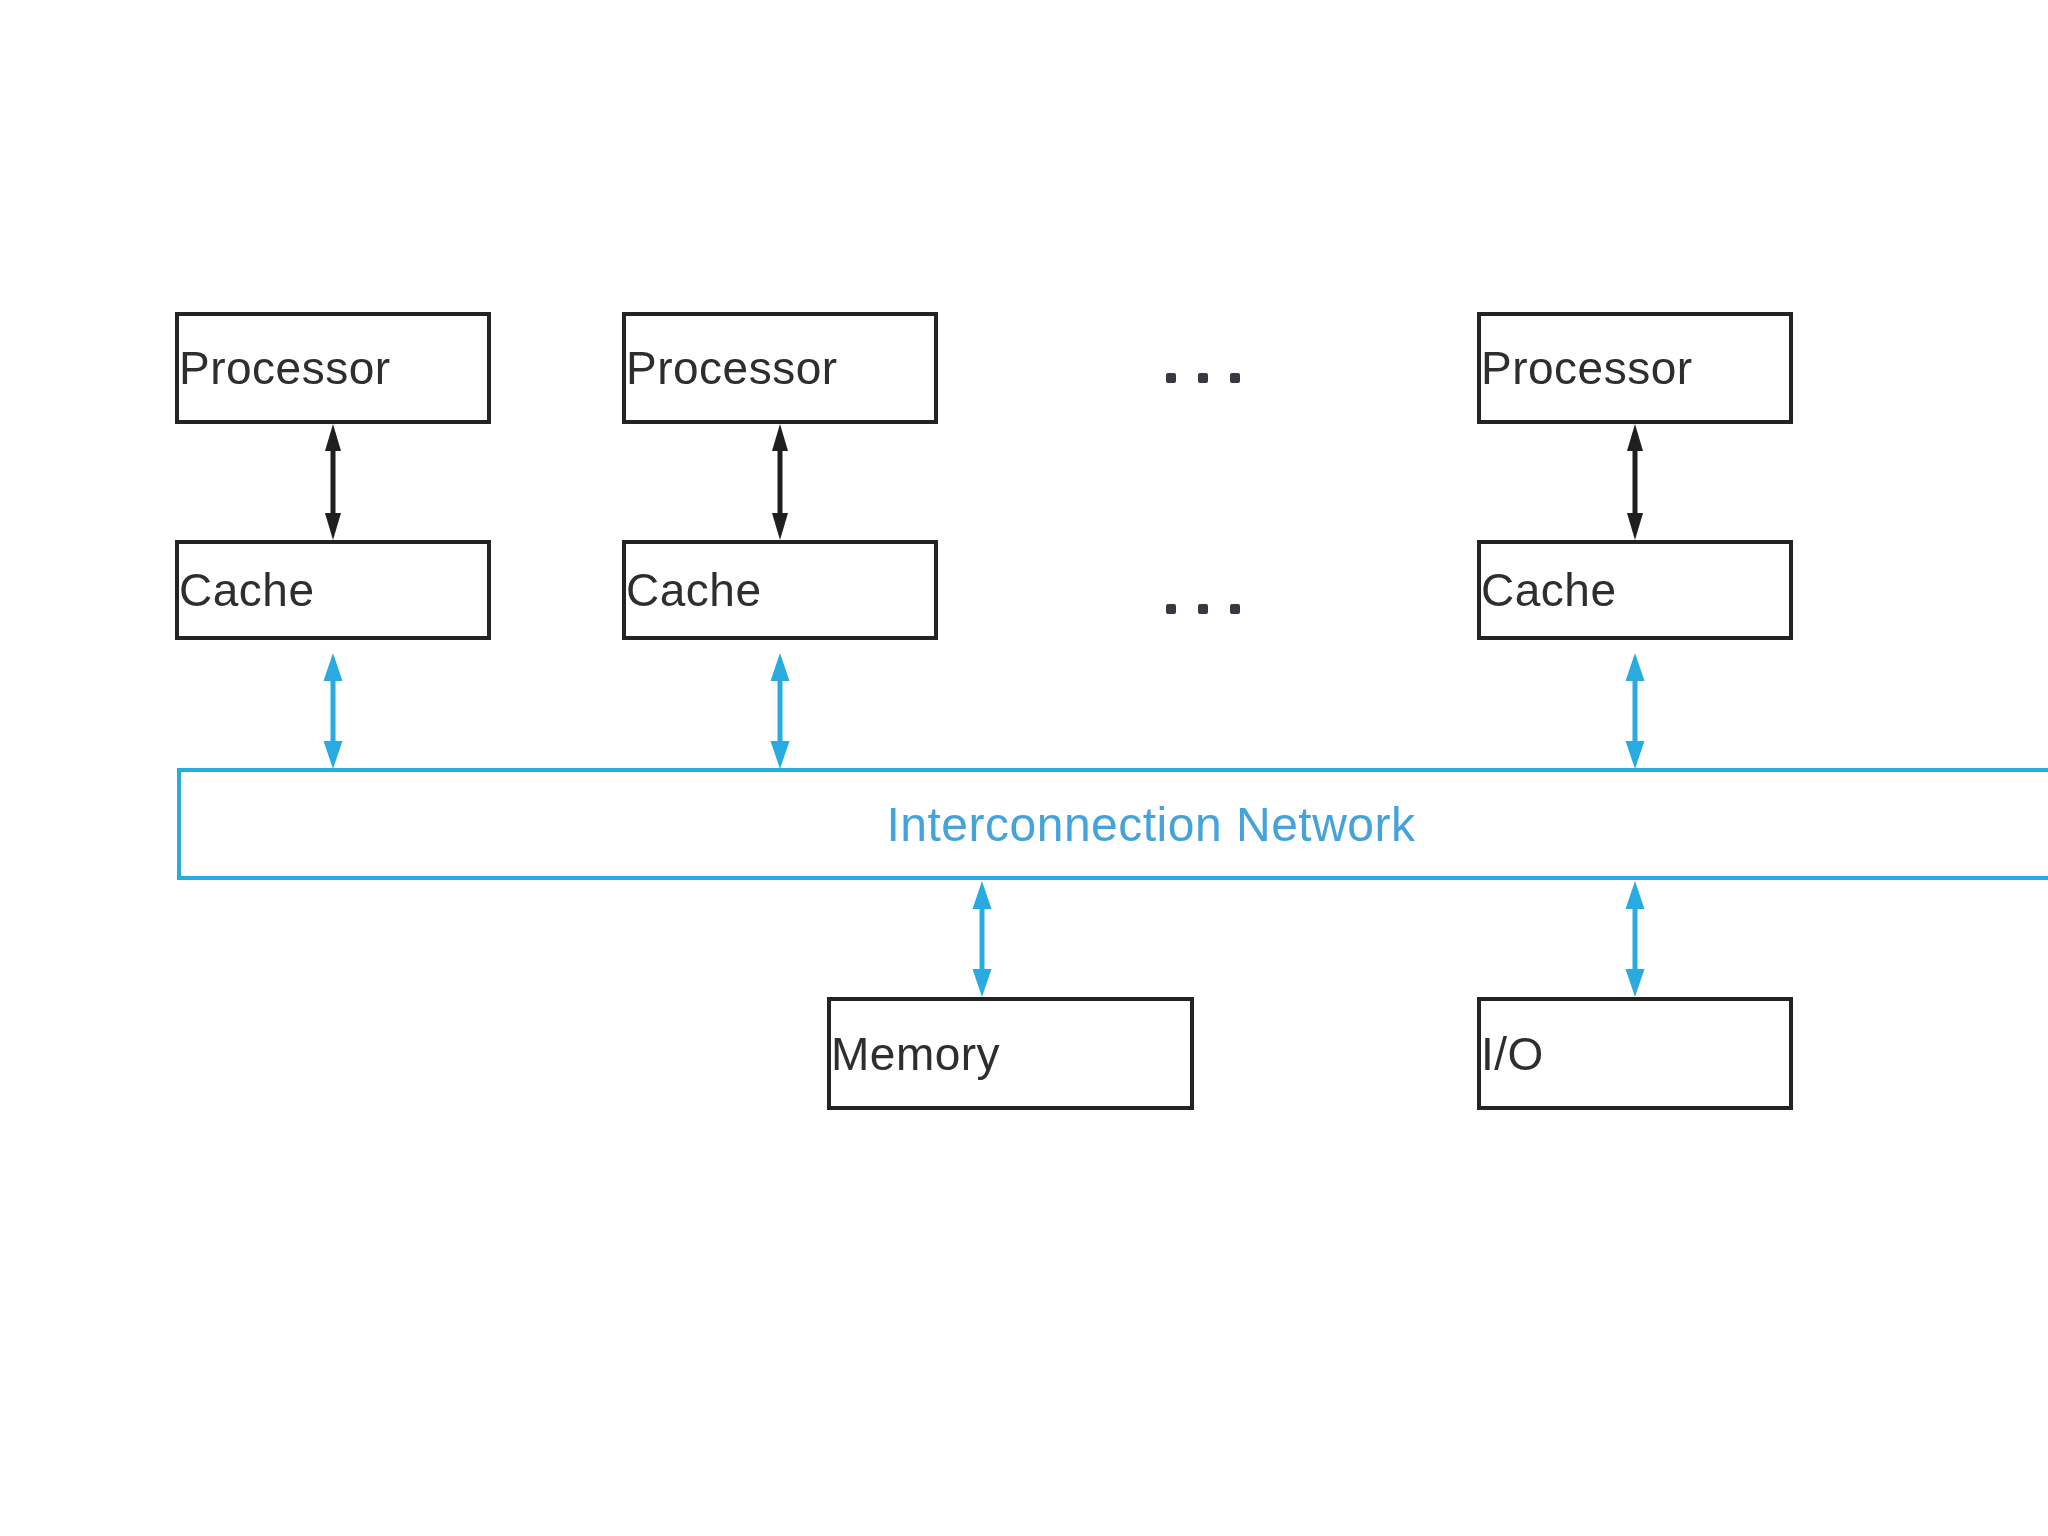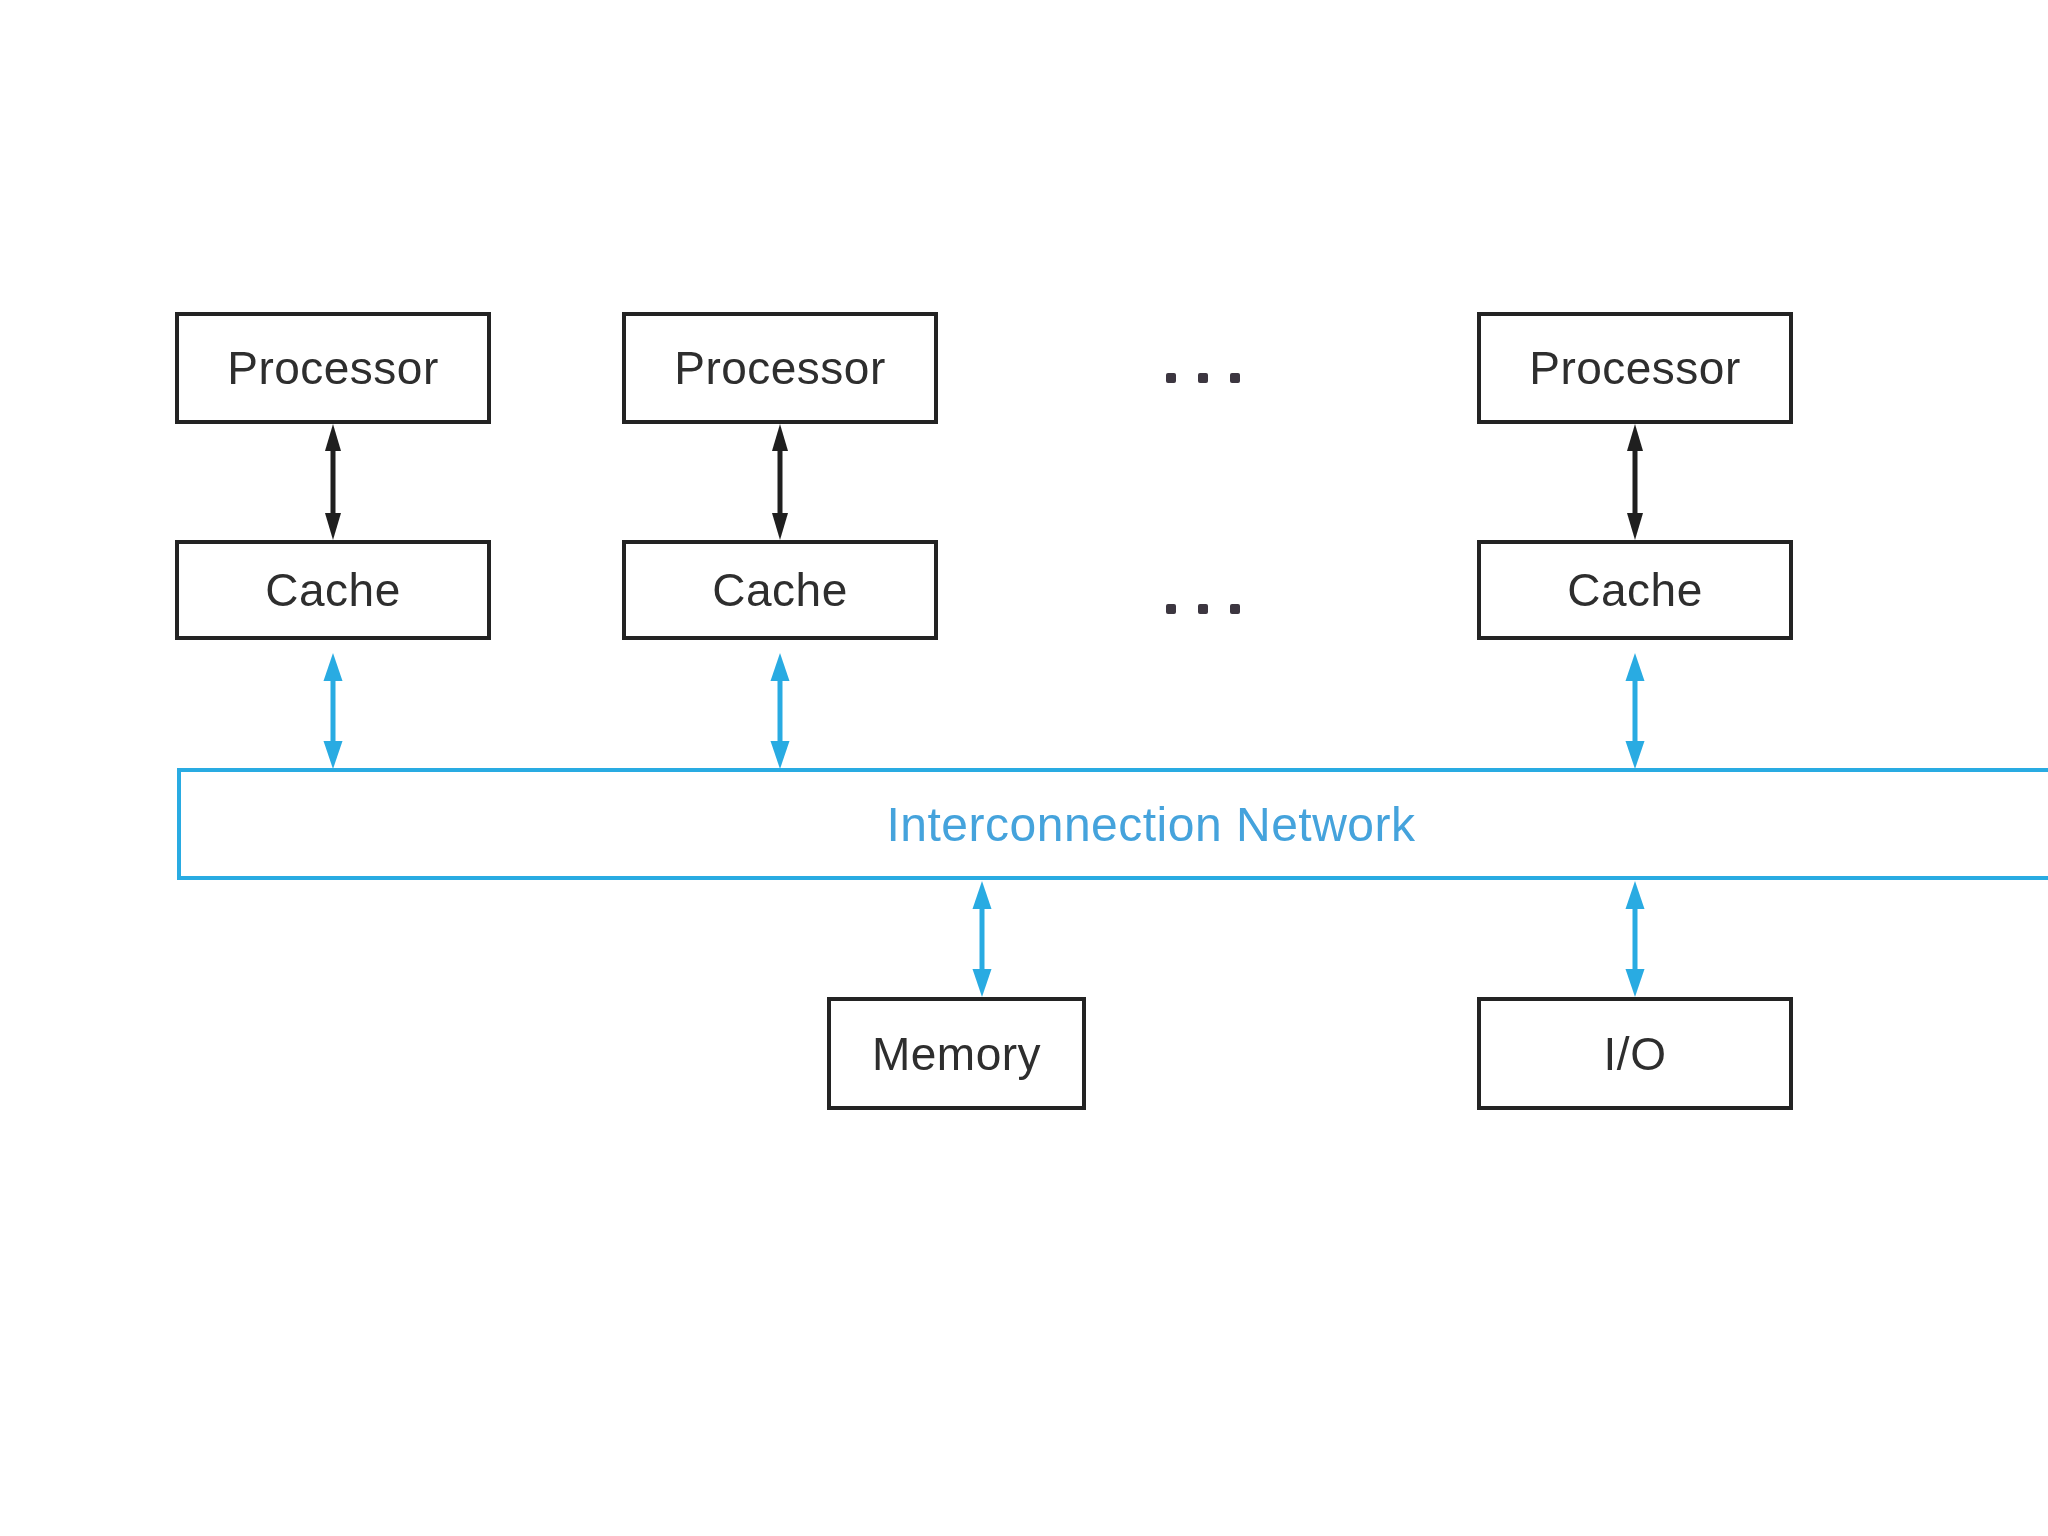--- a/index.html
+++ b/index.html
@@ -23,7 +23,7 @@
     box-sizing:border-box;
     border:4px solid var(--box-border);
     background:#ffffff;
-    display:flex;align-items:center;justify-content:center;
+    display:flex;align-items:center;justify-content:flex-start;
     font-size:46px;
     color:var(--label);
     letter-spacing:0.5px;

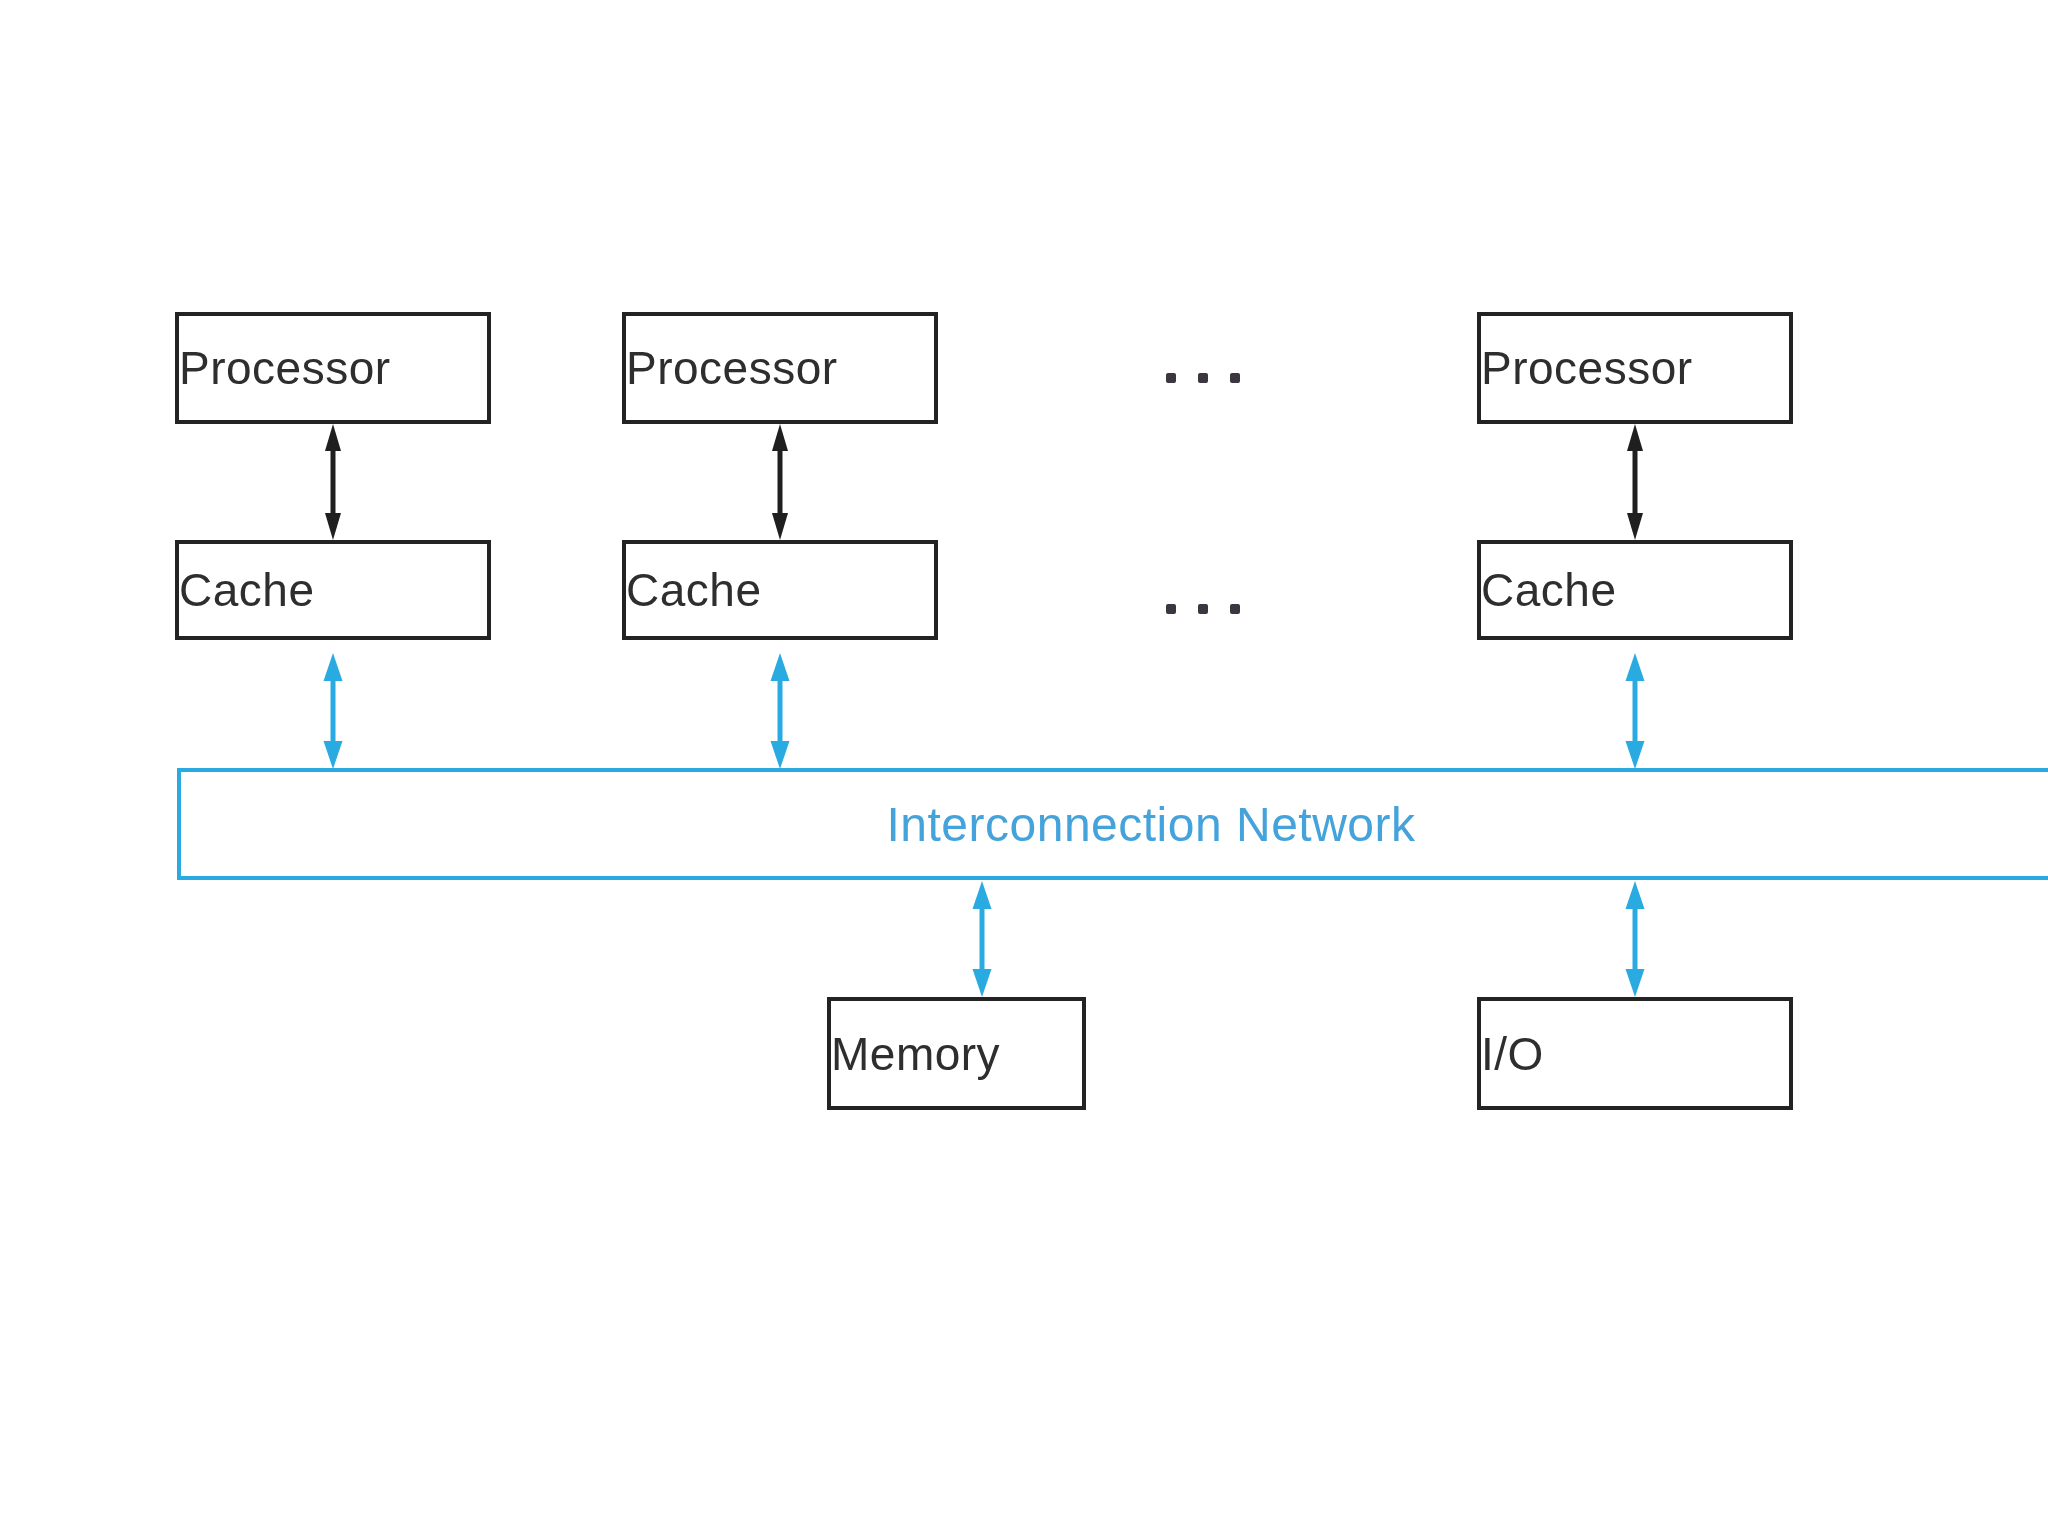--- a/index.html
+++ b/index.html
@@ -44,7 +44,7 @@
     font-size:48px;color:var(--net-text);letter-spacing:0.5px;
   }
   
-  .memory{left:827px;top:997px;width:259px;height:113px;}
+  .memory{left:827px;top:997px;width:367px;height:113px;}
   .io{left:1477px;top:997px;width:316px;height:113px;}
   
   .arrow{position:absolute;width:32px;height:116px;}

